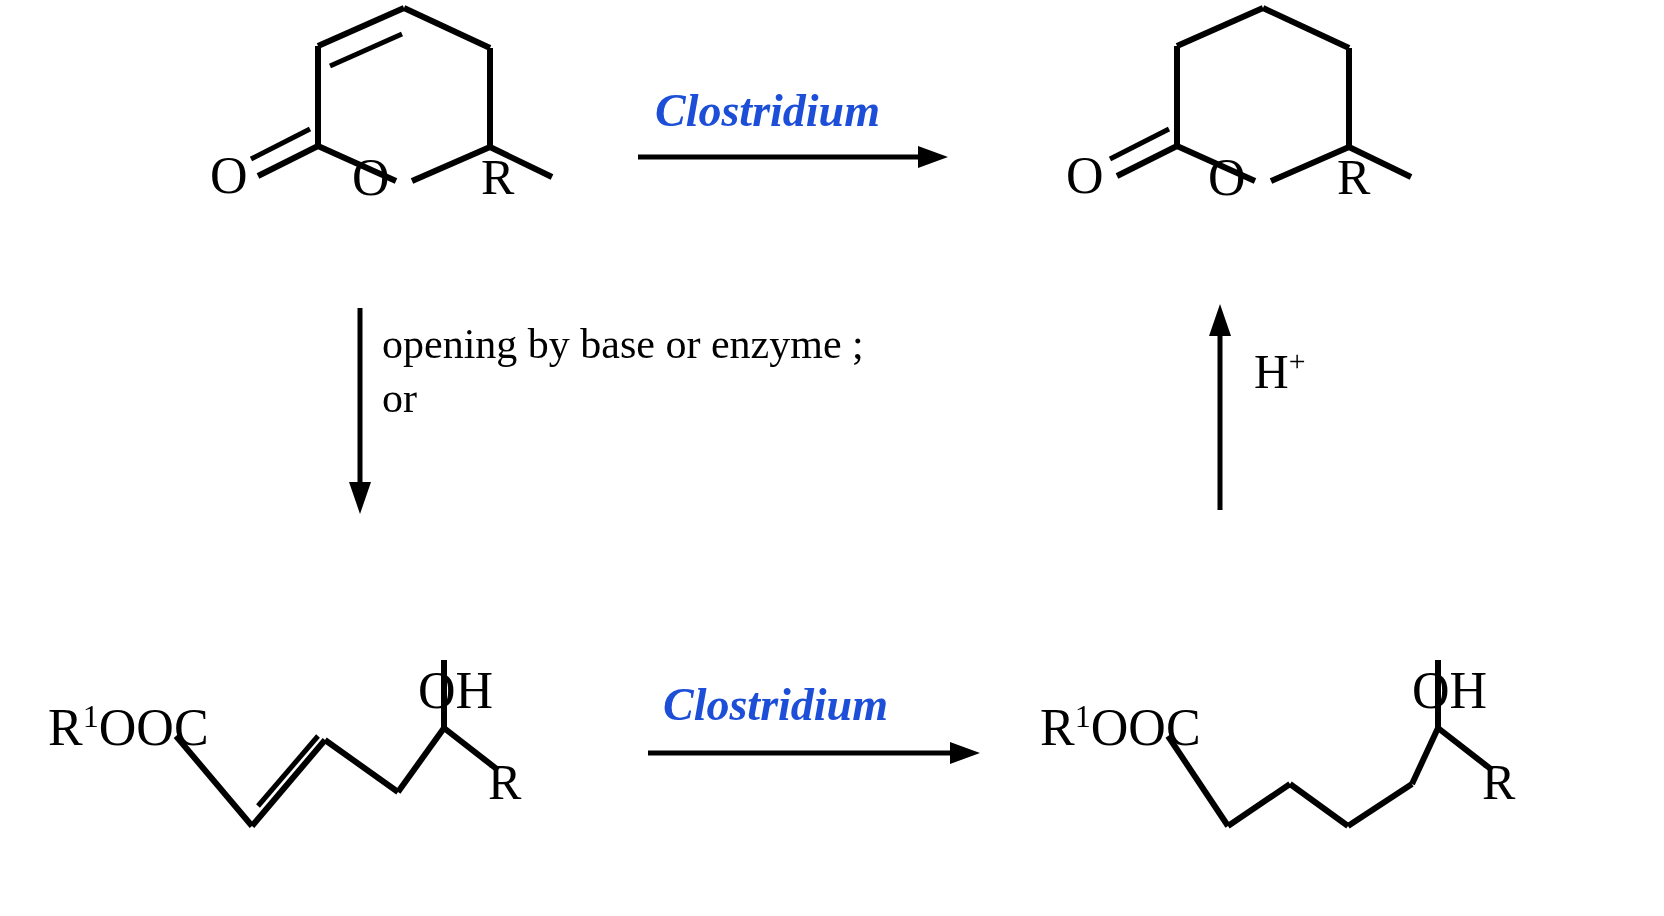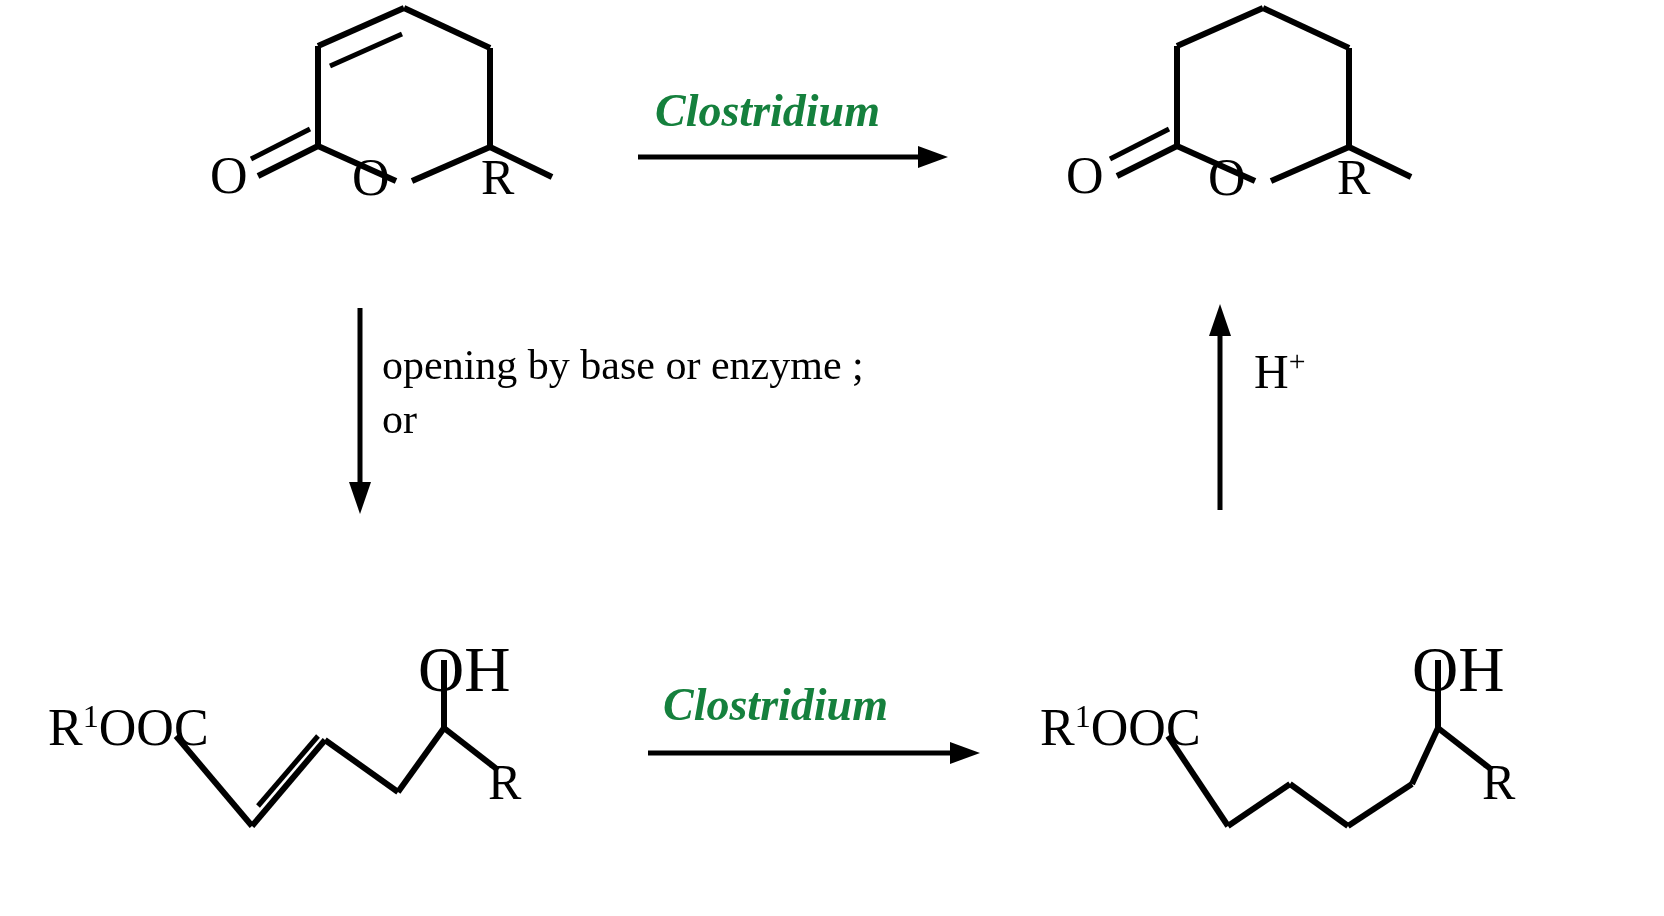--- a/index.html
+++ b/index.html
@@ -75,7 +75,7 @@
     font-style: italic;
     font-weight: bold;
     font-size: 46px;
-    color: #15803d;
+    color: #1d4ed8;
     white-space: nowrap;
     line-height: 1;
   }

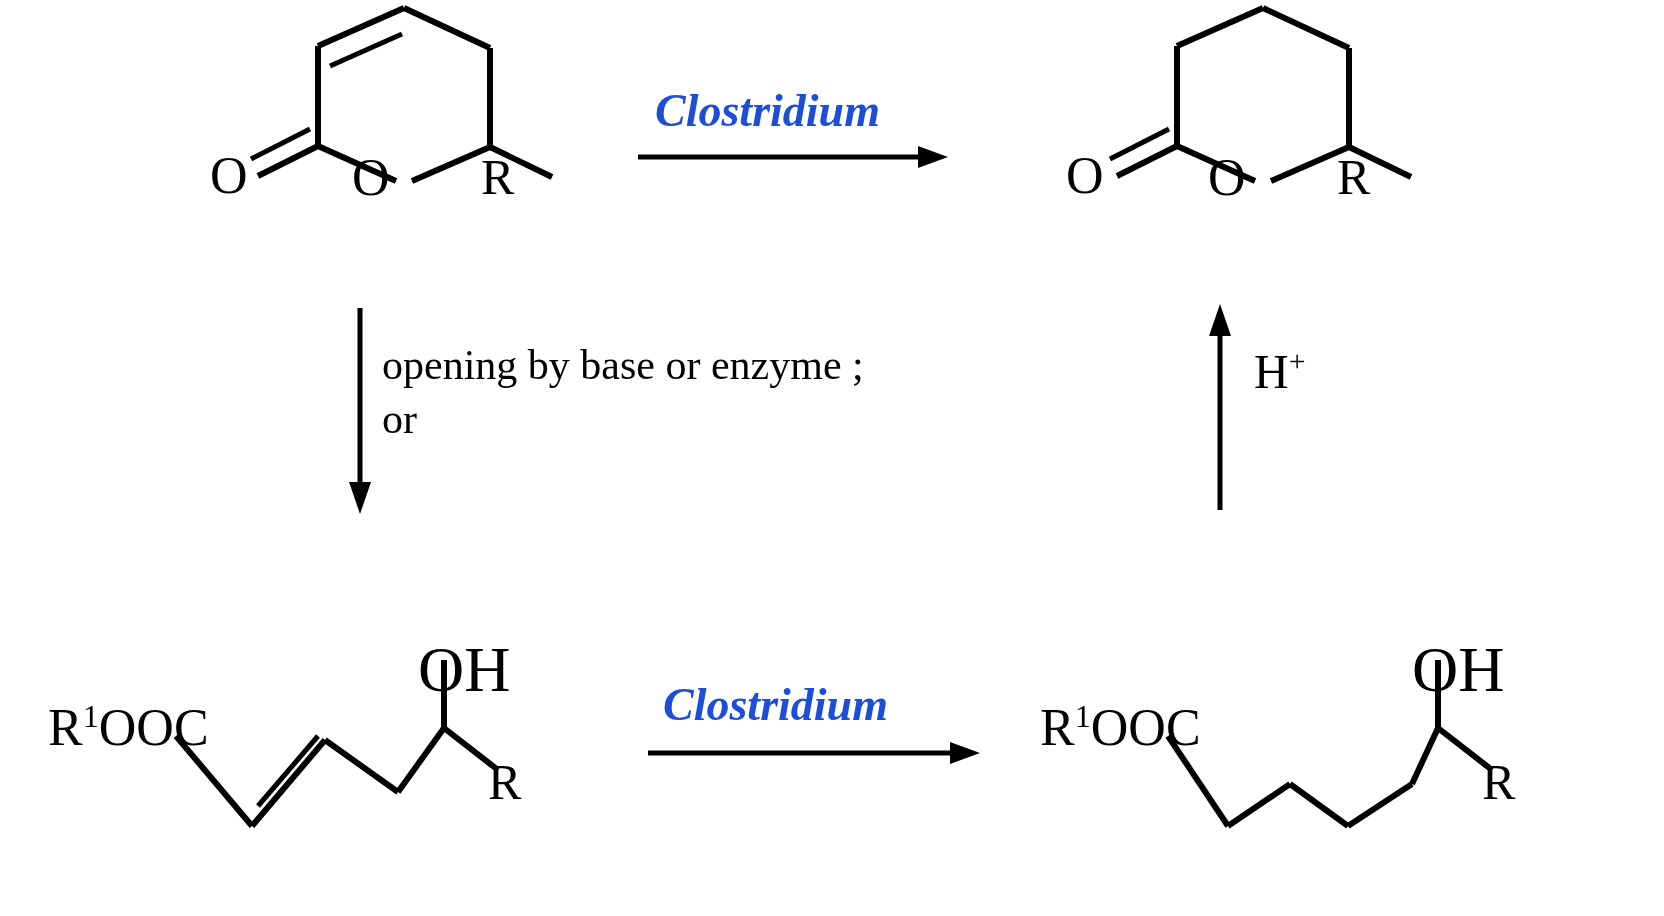--- a/index.html
+++ b/index.html
@@ -86,7 +86,6 @@
     color: #000000;
     line-height: 1.28;
     white-space: pre;
-    margin-top: 21px;
   }
   .proton-label {
     position: absolute;

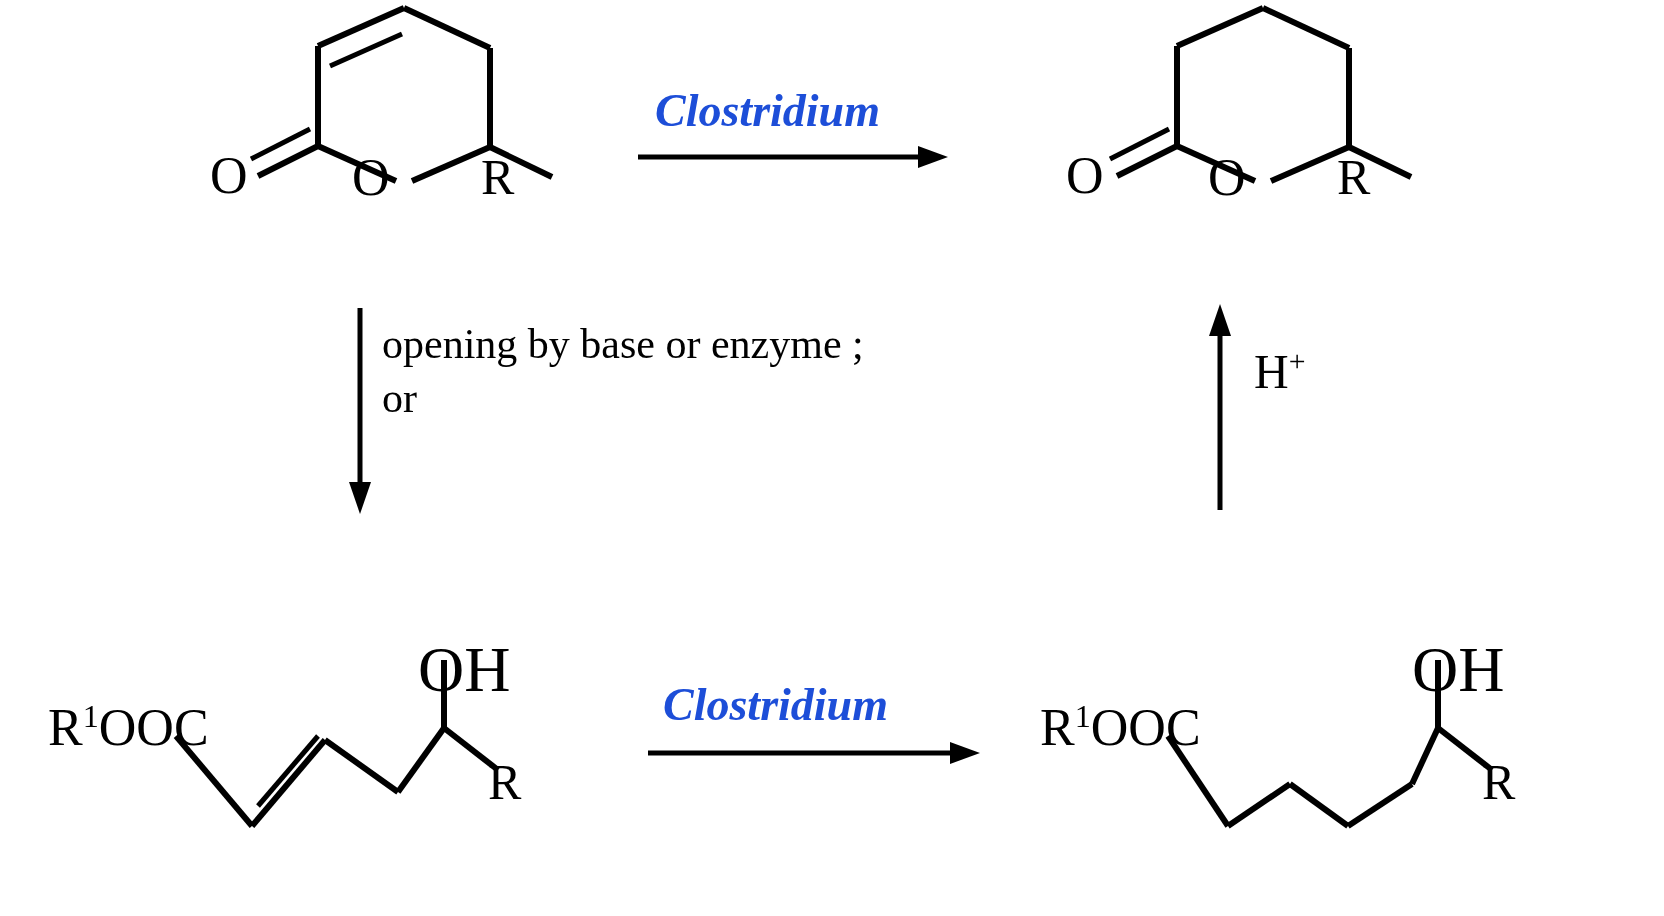--- a/index.html
+++ b/index.html
@@ -59,7 +59,8 @@
     font-size: 50px;
   }
   .atom-OH {
-    font-size: 64px;
+    font-size: 52px;
+    margin-top: 27px;
   }
   .group-label {
     font-size: 52px;

